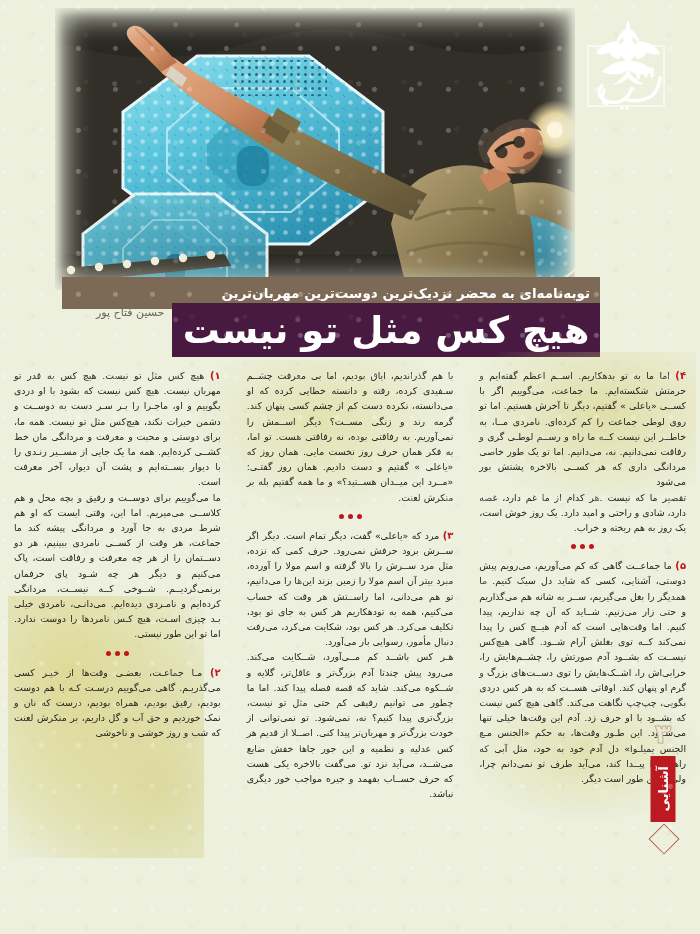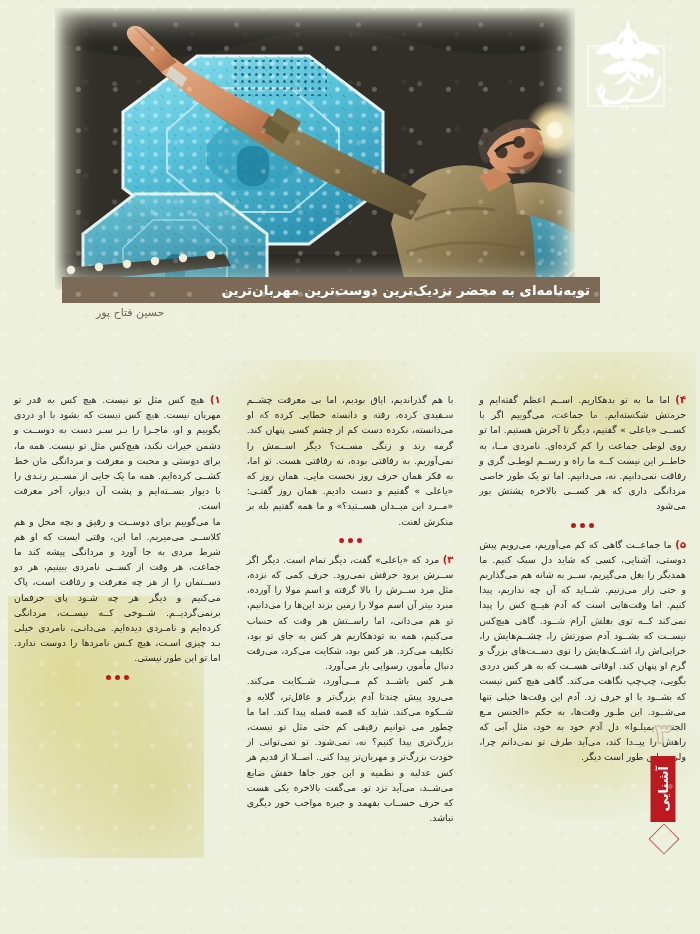--- a/index.html
+++ b/index.html
@@ -45,7 +45,7 @@
   
   .kicker{
     position:absolute;z-index:8;
-    left:62px;top:277px;width:538px;height:26px;
+    left:62px;top:277px;width:538px;height:32px;
     background:#7d6a56;
     color:#fff;
     display:flex;align-items:center;justify-content:flex-start;

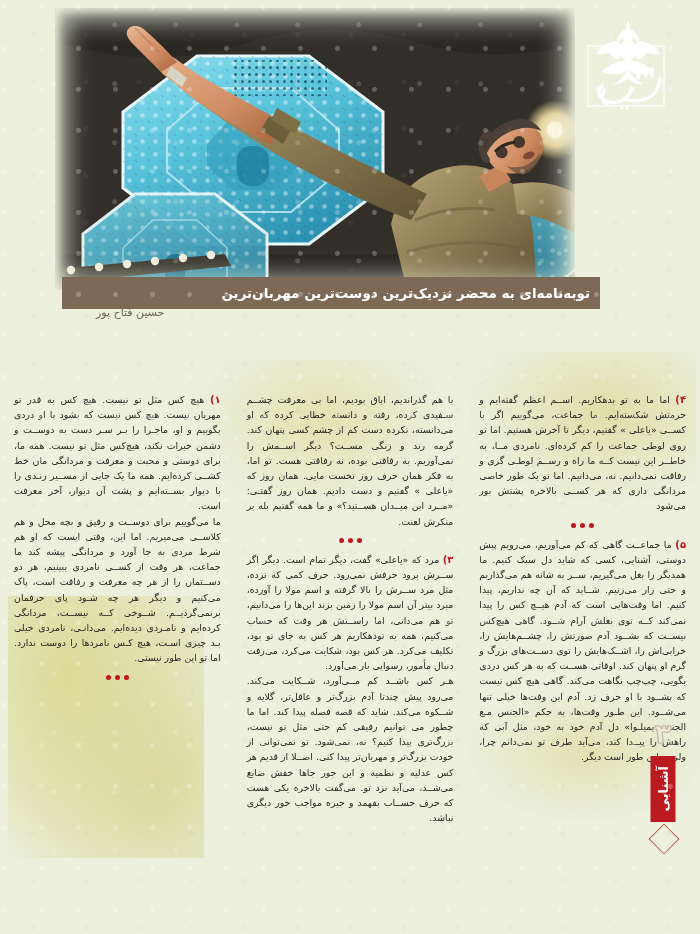--- a/index.html
+++ b/index.html
@@ -304,6 +304,7 @@
 
   <div class="kicker">توبه‌نامه‌ای به محضر نزدیک‌ترین  دوست‌ترین مهربان‌ترین</div>
   <div class="byline">حسین فتاح پور</div>
+  <div class="headline">هیچ کس مثل تو نیست</div>
 
   <div class="patch" id="patch-b"></div>
   <div class="patch" id="patch-c"></div>

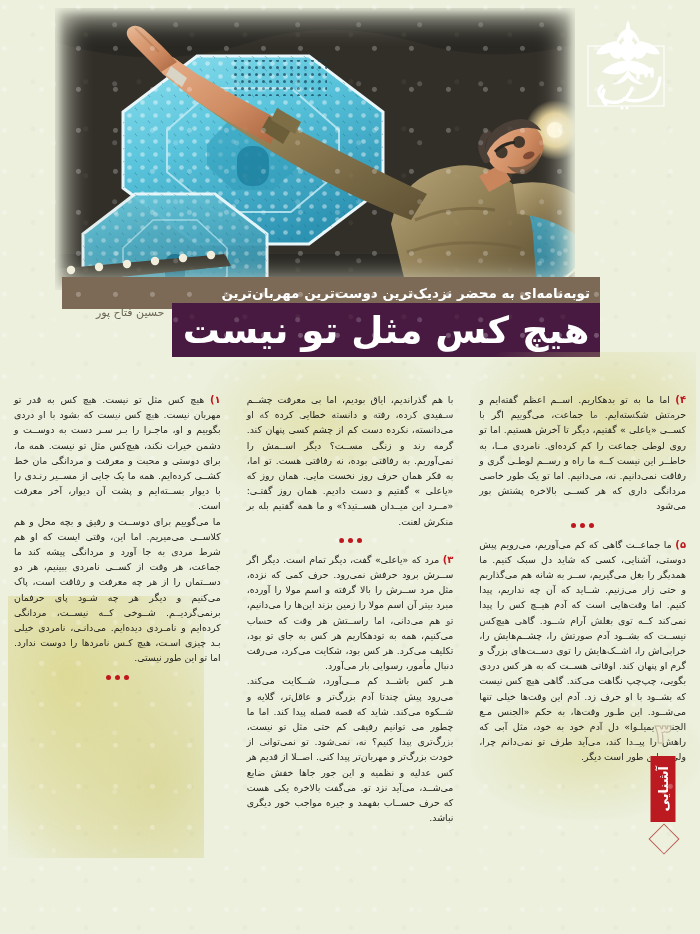--- a/index.html
+++ b/index.html
@@ -77,7 +77,6 @@
     display:flex;flex-direction:row-reverse;
     gap:26px;
     direction:rtl;
-    margin-top:24px;
   }
   .col{
     flex:1 1 0;min-width:0;position:relative;

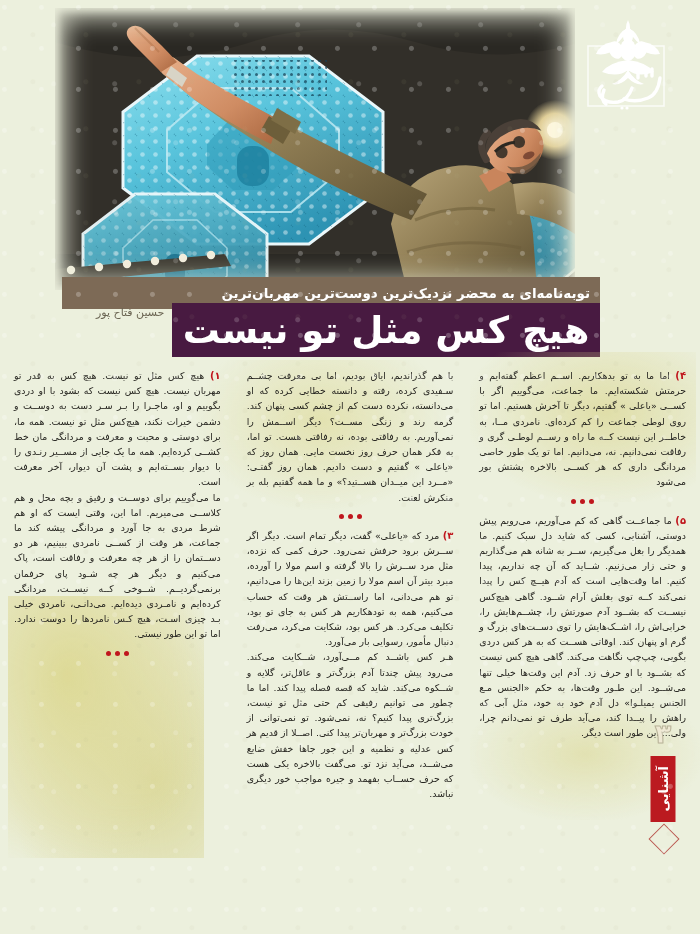--- a/index.html
+++ b/index.html
@@ -342,6 +342,9 @@
         <span class="num">۴)</span>
         <span>اما ما به تو بدهکاریم. اســم اعظم گفته‌ایم و حرمتش شکسته‌ایم. ما جماعت، می‌گوییم اگر با کســی «یاعلی » گفتیم، دیگر تا آخرش هستیم. اما تو روی لوطی جماعت را کم کرده‌ای. نامردی مــا، به خاطــر این نیست کــه ما راه و رســم لوطـی گری و رفاقت نمی‌دانیم. نه، می‌دانیم. اما تو یک طور خاصی مردانگی داری که هر کســی بالاخره پشتش بور می‌شود</span>
       </p>
+      <p>
+        <span>تقصیر ما که نیست .هر کدام از ما غم دارد، غصه دارد، شادی و راحتی و امید دارد. یک روز خوش است، یک روز به هم ریخته و خراب.</span>
+      </p>
       <div class="dots"><span></span><span></span><span></span></div>
       <p>
         <span class="num">۵)</span>

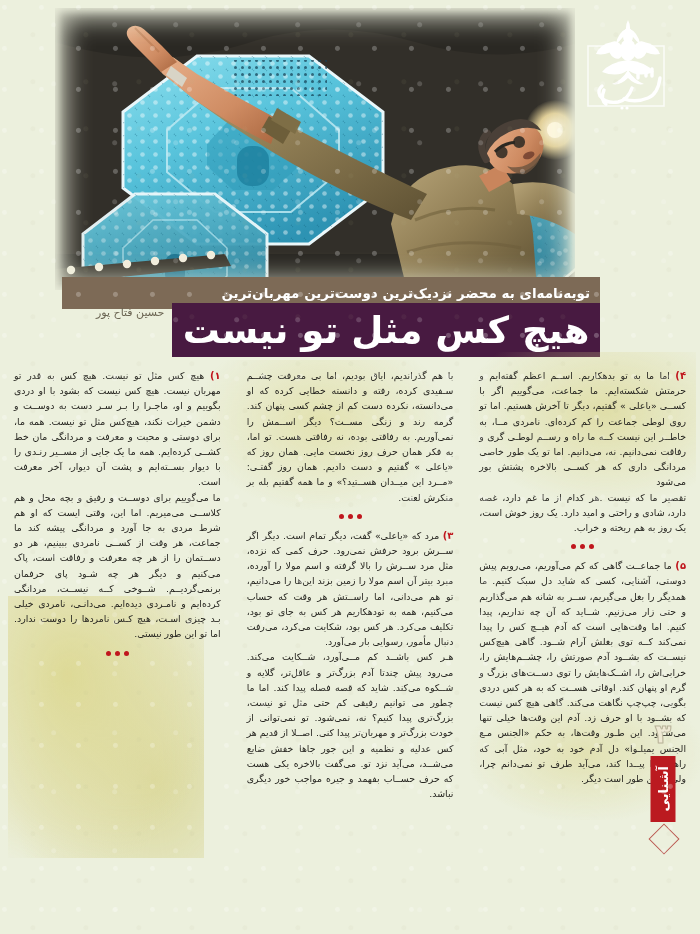--- a/index.html
+++ b/index.html
@@ -321,6 +321,10 @@
         <span>ما می‌گوییم برای دوســت و رفیق و بچه محل و هم کلاســی می‌میریم. اما این، وقتی ایست که او هم شرط مردی به جا آورد و مردانگی پیشه کند ما جماعت، هر وقت از کســی نامردی ببینیم، هر دو دســتمان را از هر چه معرفت و رفاقت است، پاک می‌کنیم  و دیگر هر چه شـود پای حرفمان برنمی‌گردیــم. شــوخی کــه نیســت، مردانگی کرده‌ایم و نامـردی دیده‌ایم. می‌دانـی، نامردی خیلی بـد چیزی اسـت، هیچ کـس نامردها را دوست ندارد. اما تو این طور نیستی.</span>
       </p>
       <div class="dots"><span></span><span></span><span></span></div>
+      <p>
+        <span class="num">۲)</span>
+        <span>مـا جماعـت، بعضـی وقت‌ها از خیـر کسی می‌گذریـم. گاهی می‌گوییم درسـت کـه با هم دوست بودیم، رفیق بودیم، همراه بودیم، درست که نان و نمک خوردیم و حق آب و گل داریم، بر منکرش لعنت که شب و روز خوشی و ناخوشی</span>
+      </p>
     </div>
 
     <div class="col">

